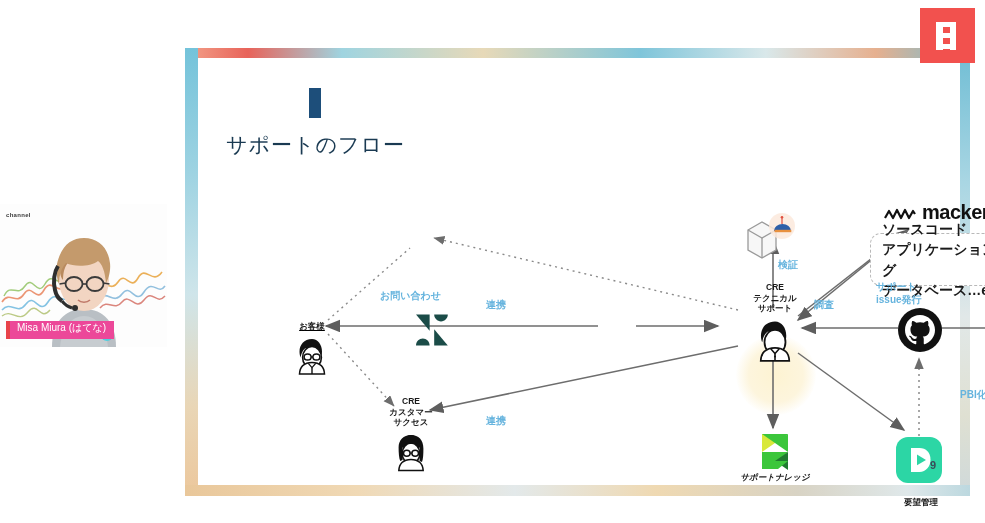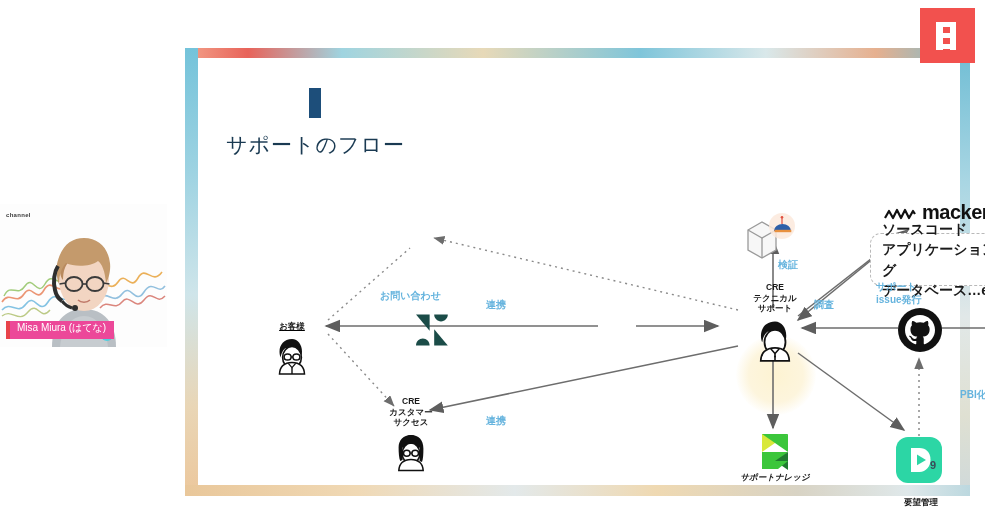--- a/index.html
+++ b/index.html
@@ -137,7 +137,7 @@
       </svg>
 
 
-      <div class="node" style="left:56px;top:263px;width:76px;text-decoration:underline;">
+      <div class="node" style="left:76px;top:263px;width:76px;text-decoration:underline;">
         <div class="node-label">お客様</div>
         <div class="avatar">
           <svg width="52" height="52" viewBox="0 0 52 52">

